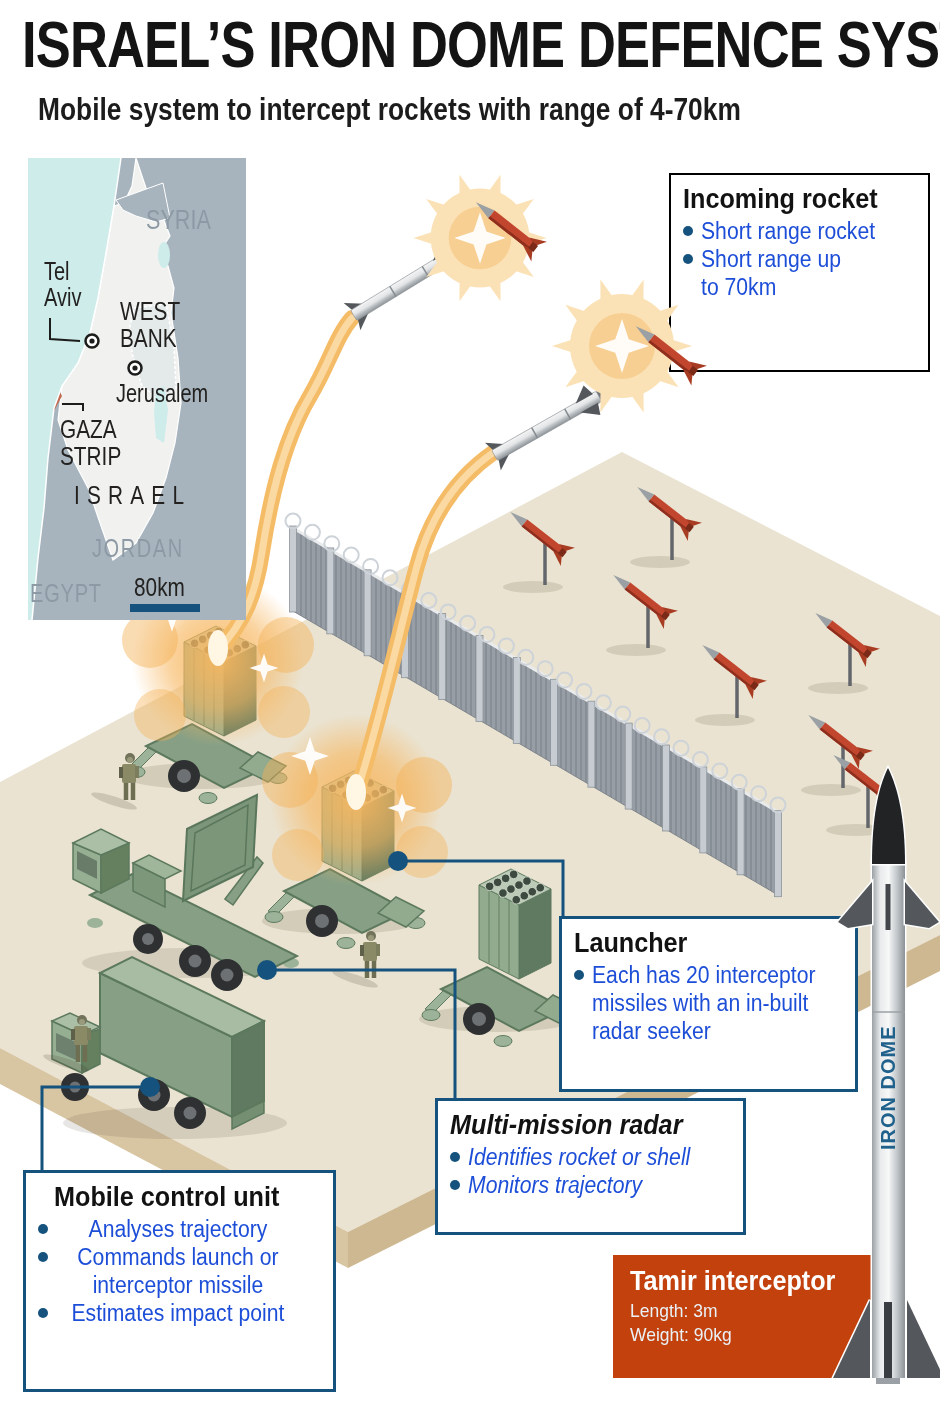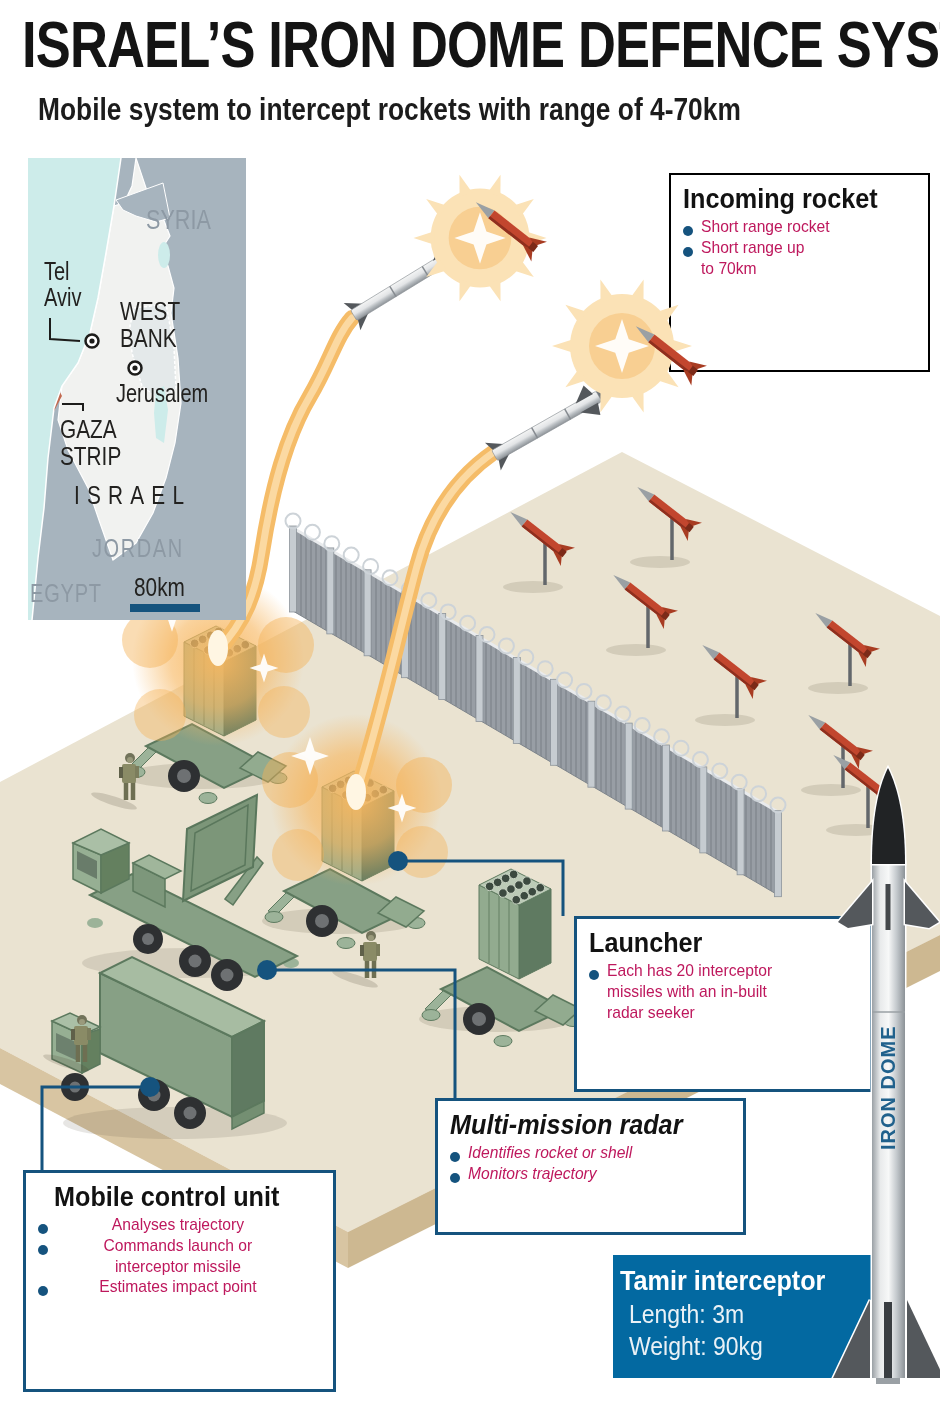--- a/index.html
+++ b/index.html
@@ -25,7 +25,7 @@
   .box h2{margin:0 0 2px 0;font-size:28px;line-height:1.15;color:#121212;}
   .box h2 .cond{transform:scaleX(.9);}
   .box ul{margin:2px 0 0 0;padding:0;list-style:none;}
-  .box li{display:flex;align-items:flex-start;font-size:17px;line-height:1.22;color:#be185d;}
+  .box li{display:flex;align-items:flex-start;font-size:23px;line-height:1.22;color:#1d4ed8;}
   .box .txt{white-space:pre-line;display:inline-block;transform:scaleX(.92);transform-origin:0 0;width:108%;}
   .dot{flex:none;width:10px;height:10px;border-radius:50%;background:#15537e;margin:9px 8px 0 0;}
   .box.neutral{border:2px solid #000000;}

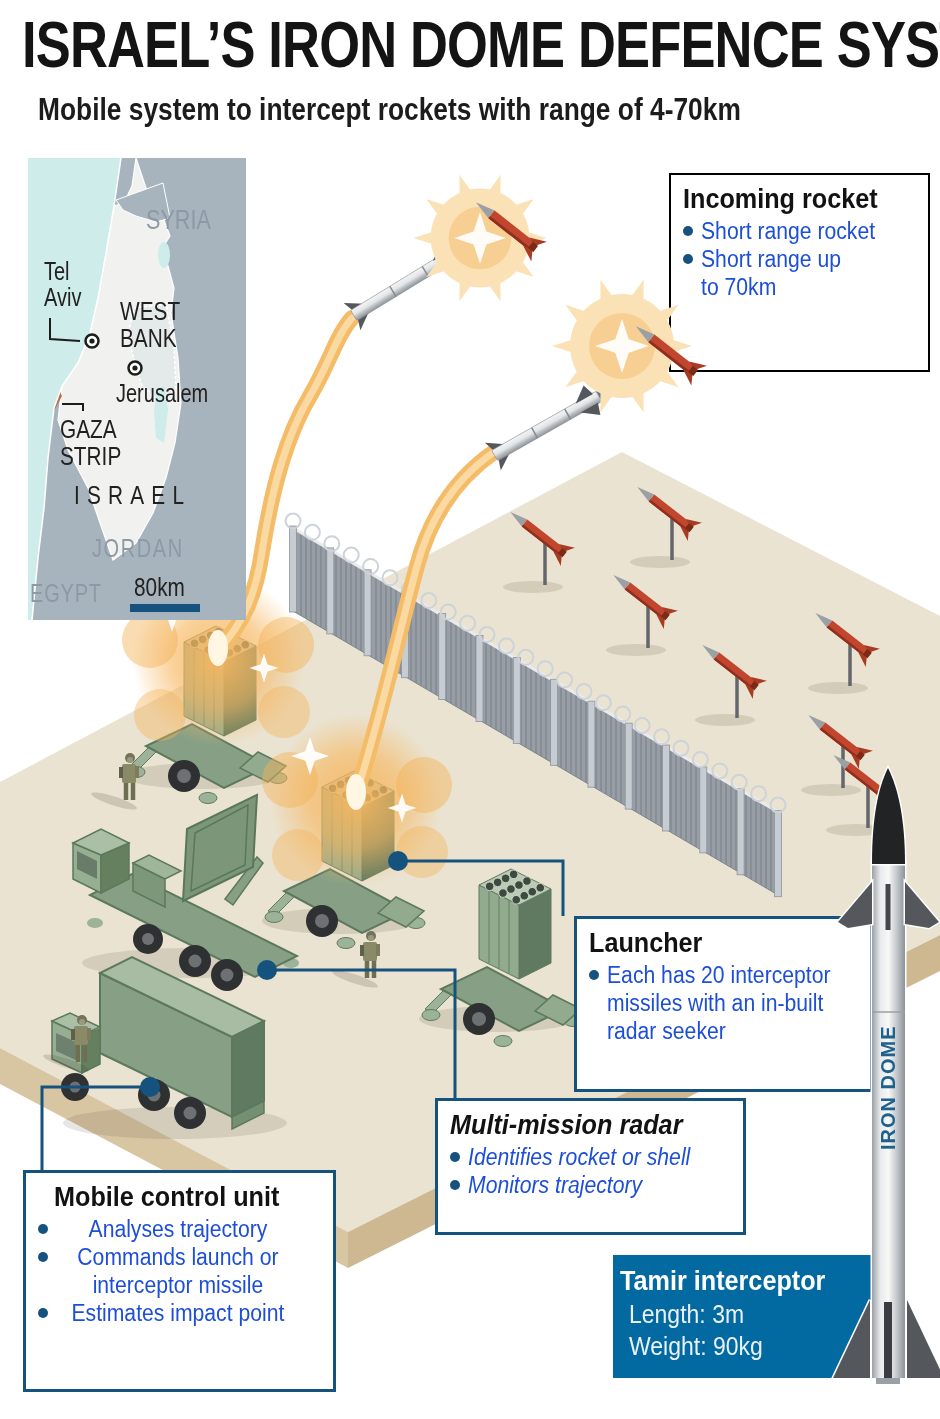--- a/index.html
+++ b/index.html
@@ -410,7 +410,7 @@
     </ul>
   </section>
 
-  <section class="box" style="left:574px;top:916px;width:299px;height:176px;">
+  <section class="box" style="left:559px;top:916px;width:299px;height:176px;">
     <h2><span class="cond">Launcher</span></h2>
     <ul>
       <li>

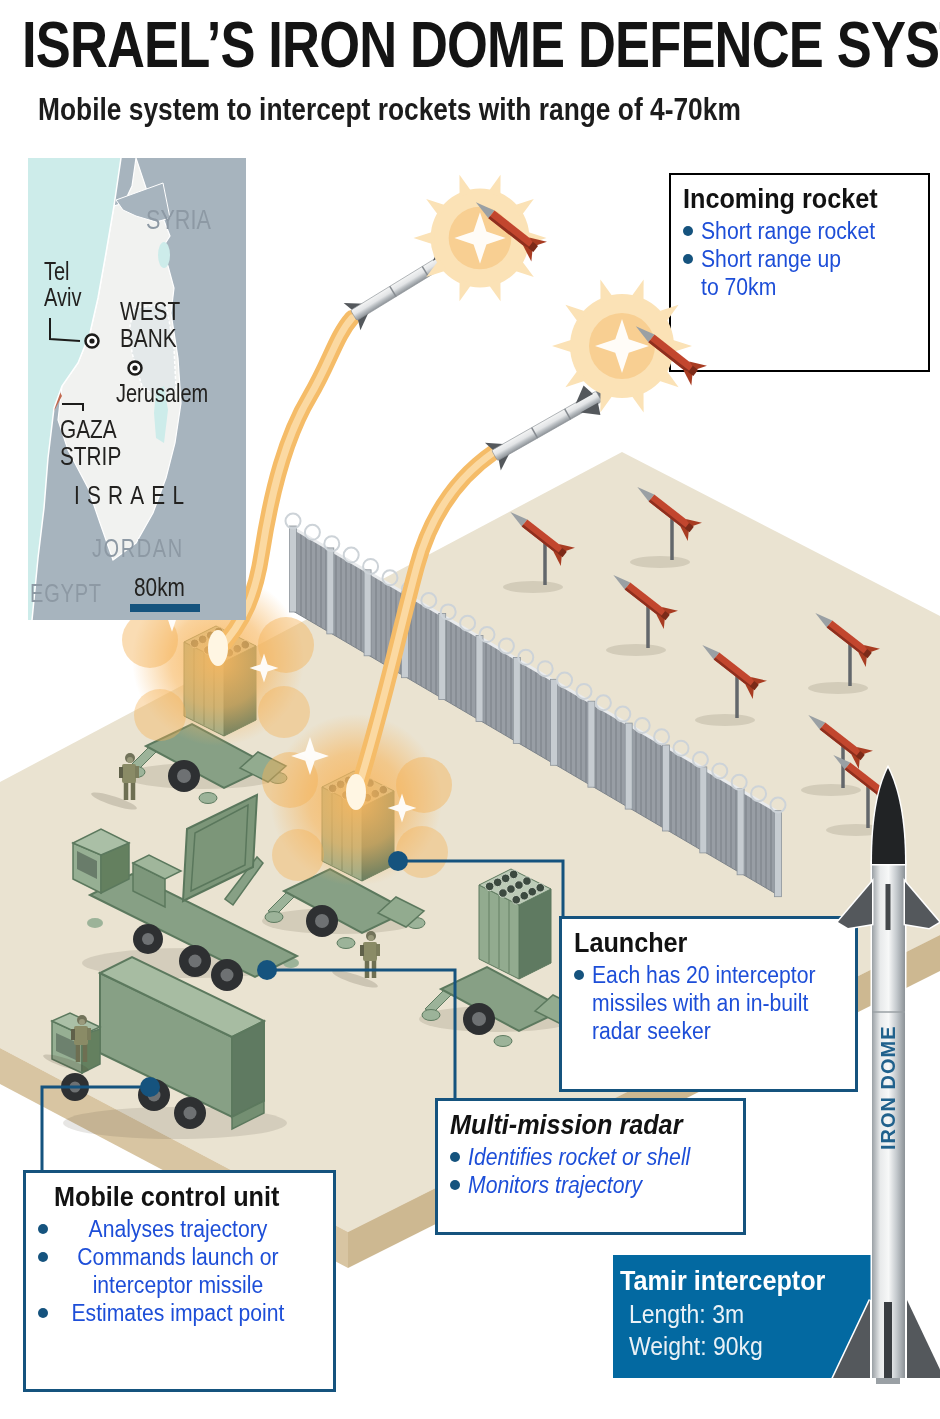--- a/index.html
+++ b/index.html
@@ -29,7 +29,7 @@
   .box .txt{white-space:pre-line;display:inline-block;transform:scaleX(.92);transform-origin:0 0;width:108%;}
   .dot{flex:none;width:10px;height:10px;border-radius:50%;background:#15537e;margin:9px 8px 0 0;}
   .box.neutral{border:2px solid #000000;}
-  .box.solid{background:#0369a1;border:none;color:#fff;padding:10px 7px;}
+  .box.solid{background:#c2410c;border:none;color:#fff;padding:10px 17px;}
   .box.solid h2{color:#fff;}
   .box.solid .spec{font-size:25px;line-height:1.26;color:#eaf1f6;margin-left:9px;}
   .box.solid .spec .cond{transform:scaleX(.92);}

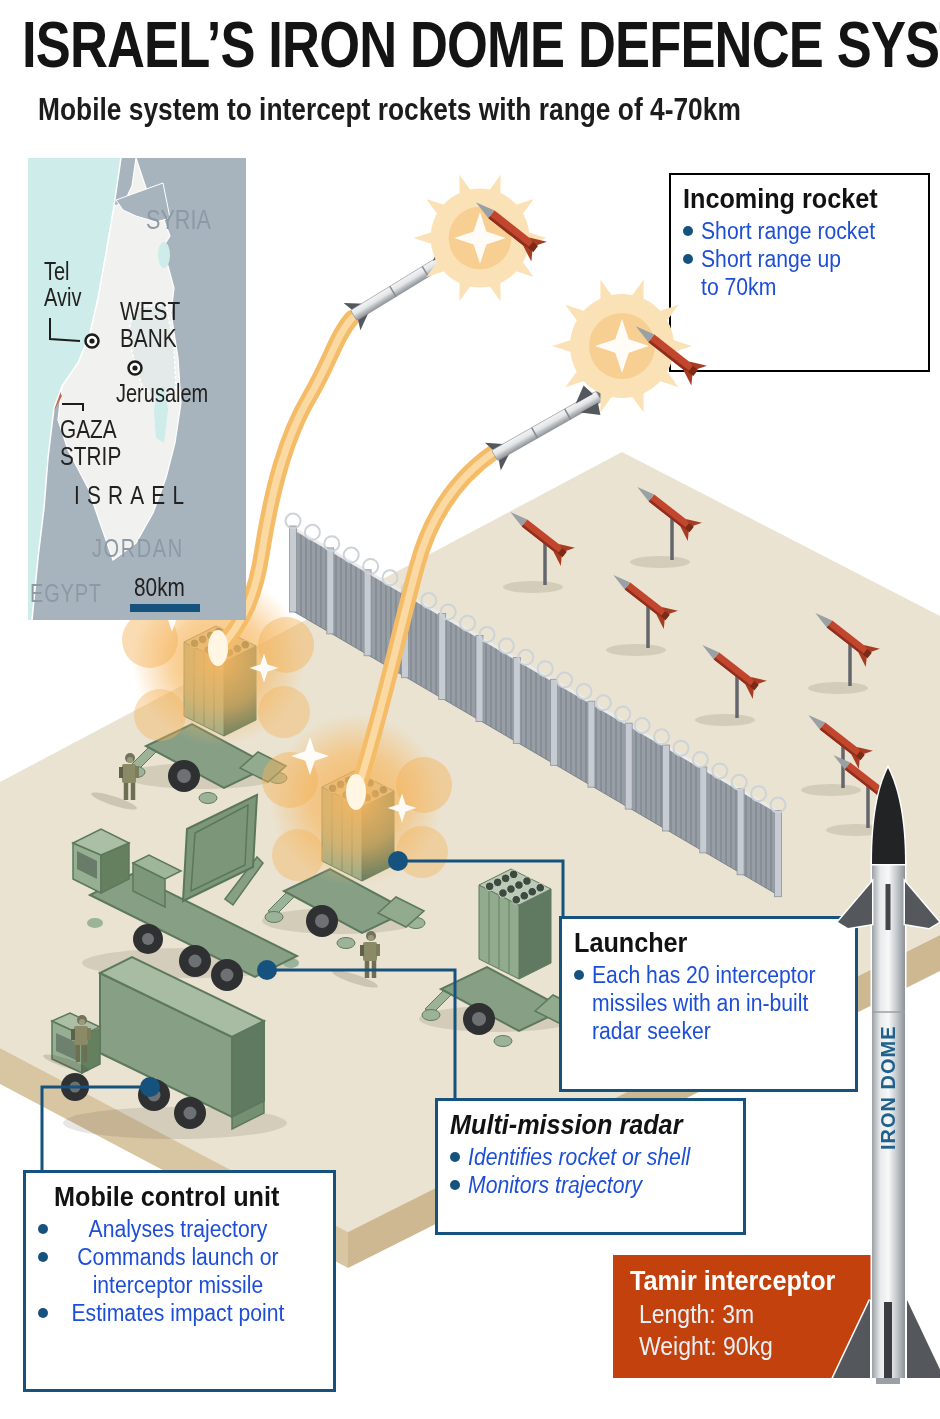--- a/index.html
+++ b/index.html
@@ -31,7 +31,7 @@
   .box.neutral{border:2px solid #000000;}
   .box.solid{background:#c2410c;border:none;color:#fff;padding:10px 17px;}
   .box.solid h2{color:#fff;}
-  .box.solid .spec{font-size:25px;line-height:1.26;color:#eaf1f6;margin-left:9px;}
+  .box.solid .spec{font-size:19px;line-height:1.26;color:#eaf1f6;}
   .box.solid .spec .cond{transform:scaleX(.92);}
 </style>
 </head>

